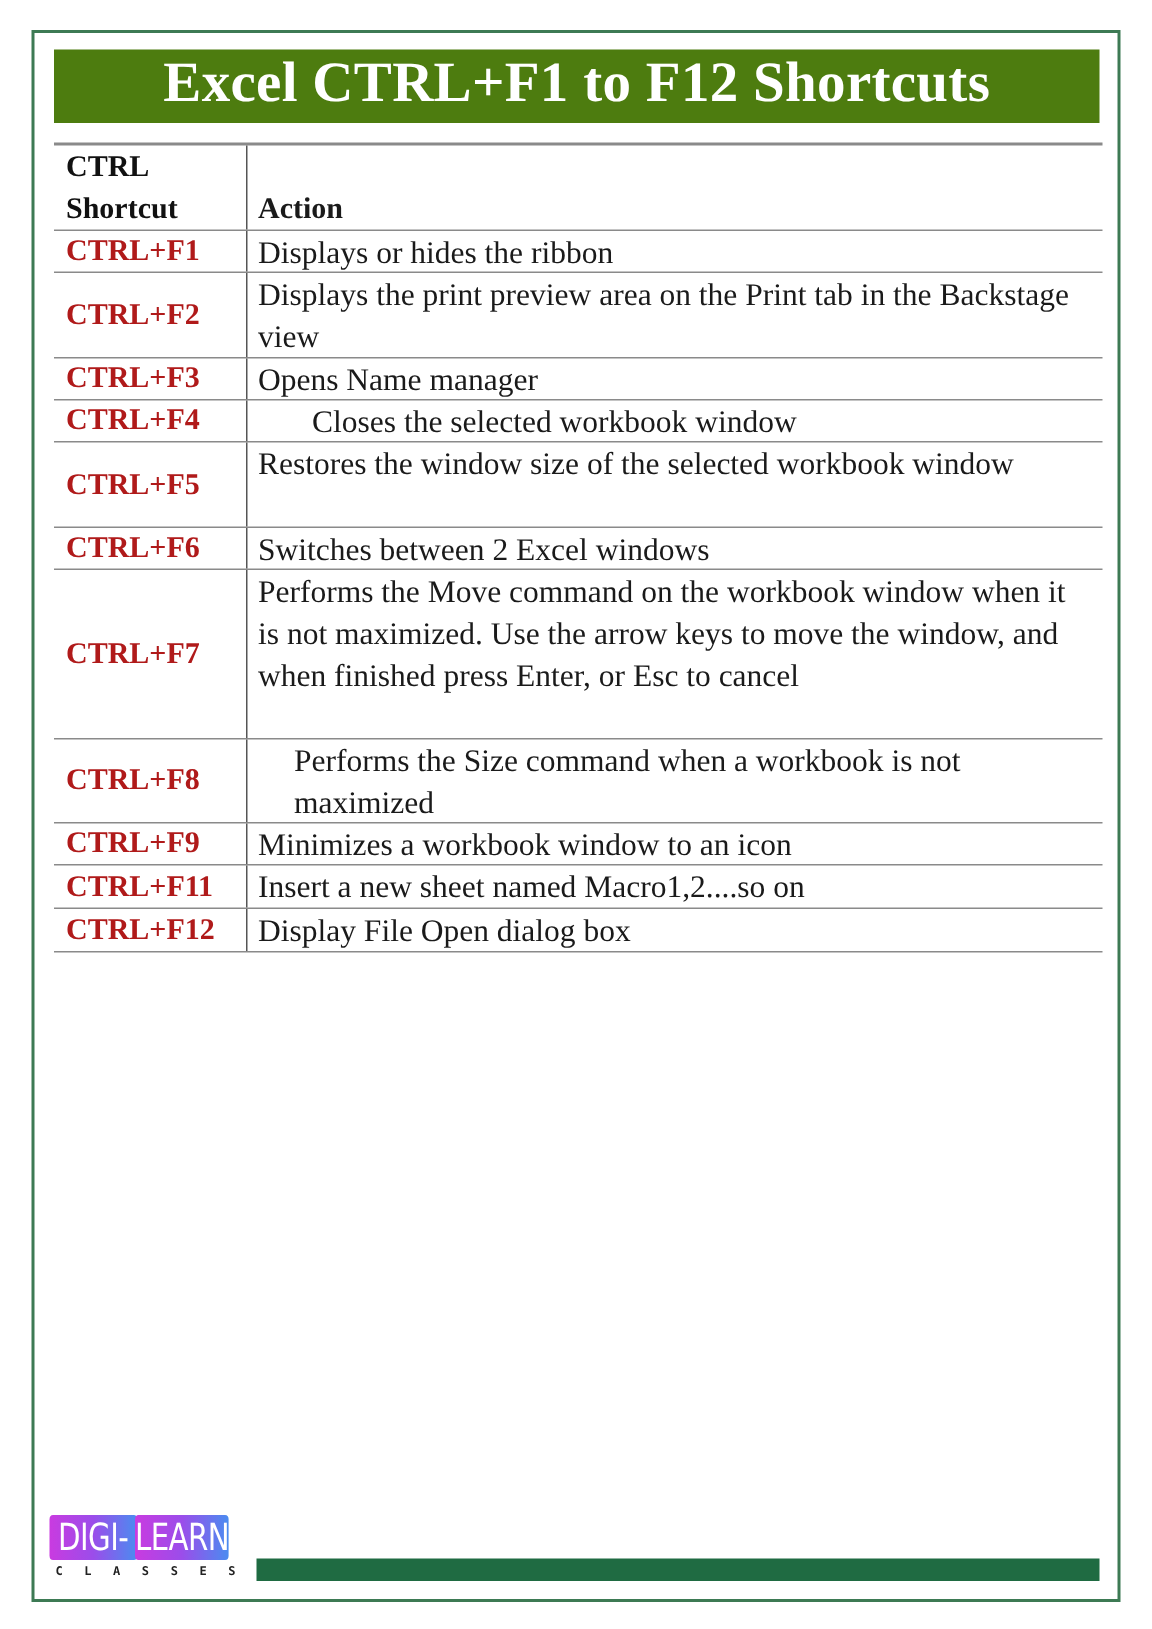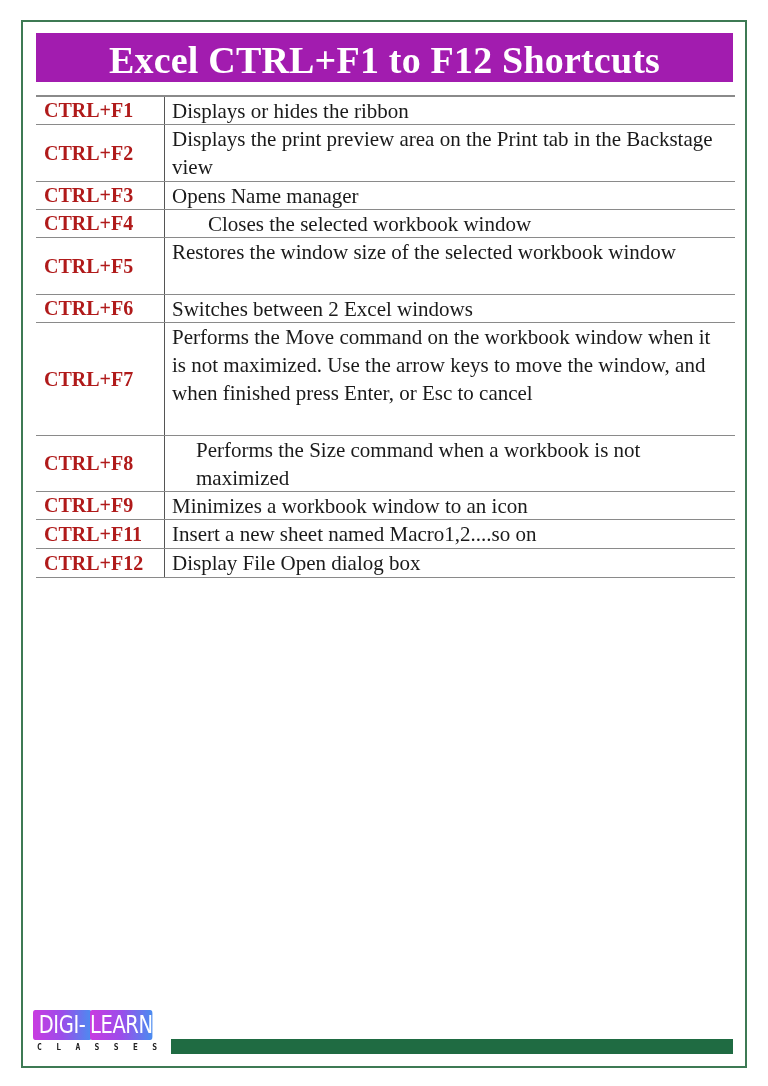--- a/index.html
+++ b/index.html
@@ -11,8 +11,8 @@
     }
     .title-bar {
       position: absolute; left: 36px; top: 33px; width: 697px; height: 49px;
-      background: #a21caf; color: #ffffff;
-      display: flex; align-items: flex-end; justify-content: center;
+      background: #4d7c0f; color: #ffffff;
+      display: flex; align-items: flex-start; justify-content: center;
       font-family: "Liberation Serif", "DejaVu Serif", serif; font-weight: bold;
       font-size: 38px; letter-spacing: 0.2px;
     }

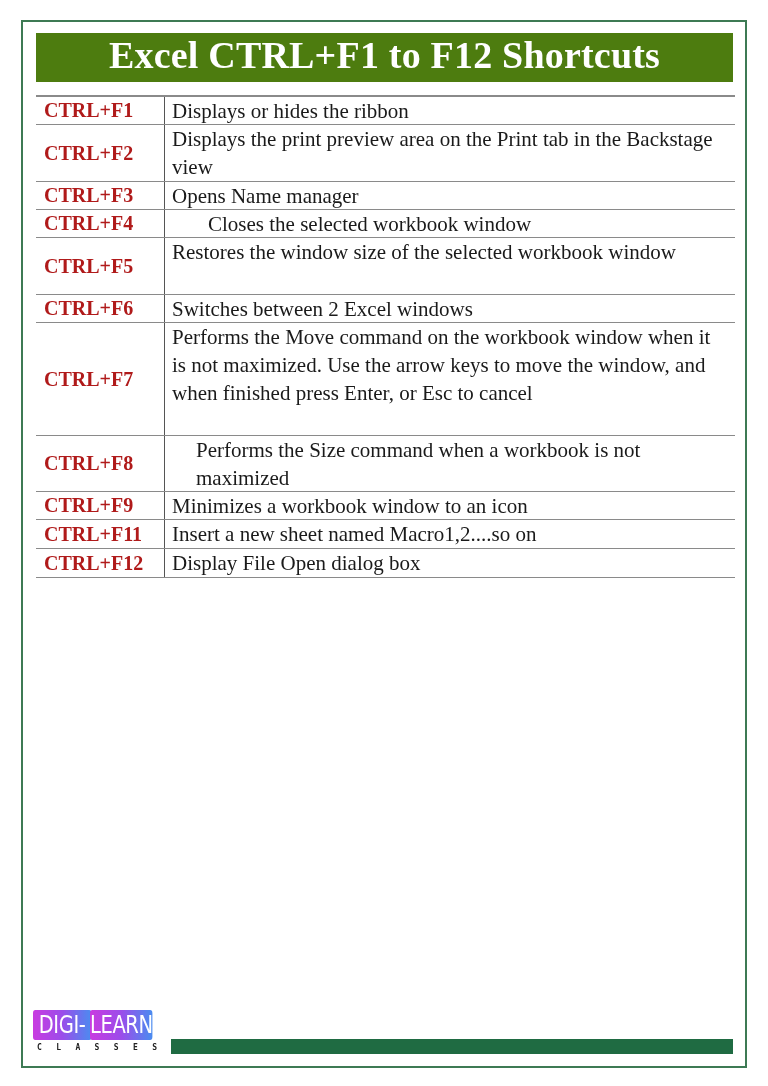--- a/index.html
+++ b/index.html
@@ -77,6 +77,15 @@
 </div>
 
 <div class="table">
+  <div class="row header-row" style="height:57px;">
+    <div class="cell-key">
+      <span>CTRL</span>
+      <span>Shortcut</span>
+    </div>
+    <div class="cell-action">
+      <span>Action</span>
+    </div>
+  </div>
 
   <div class="row" style="height:28px;">
     <div class="cell-key">CTRL+F1</div>

